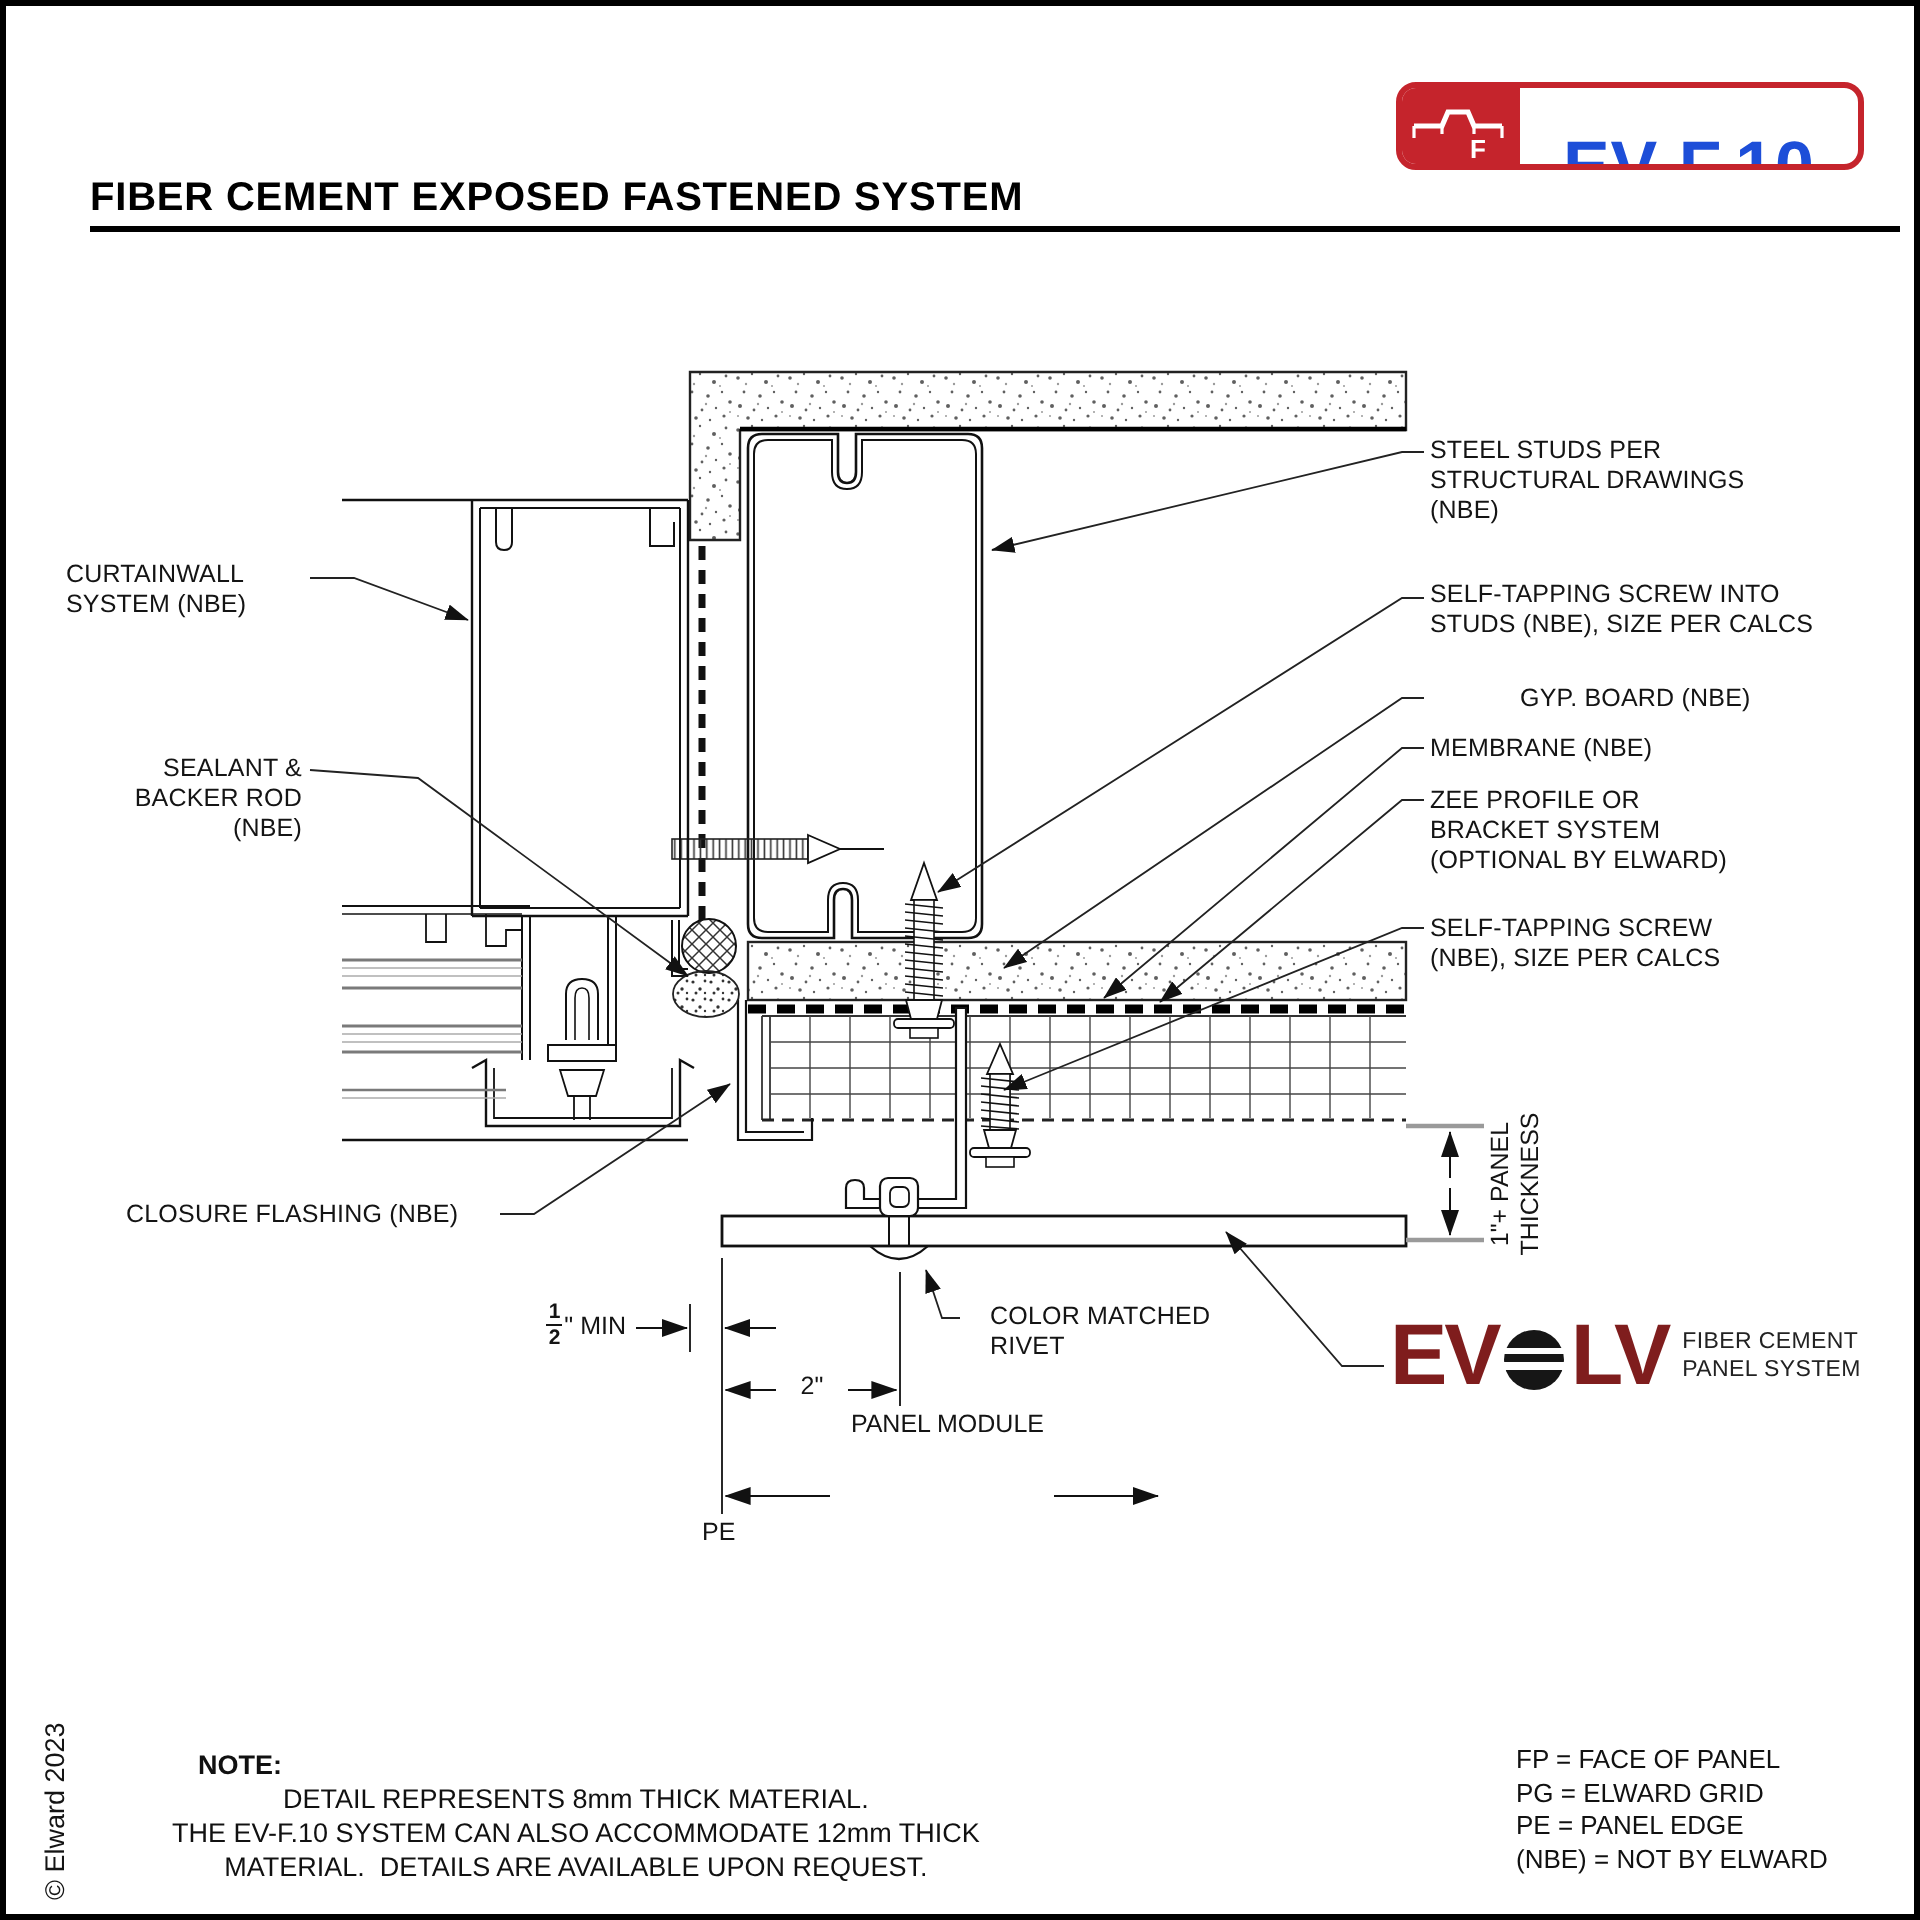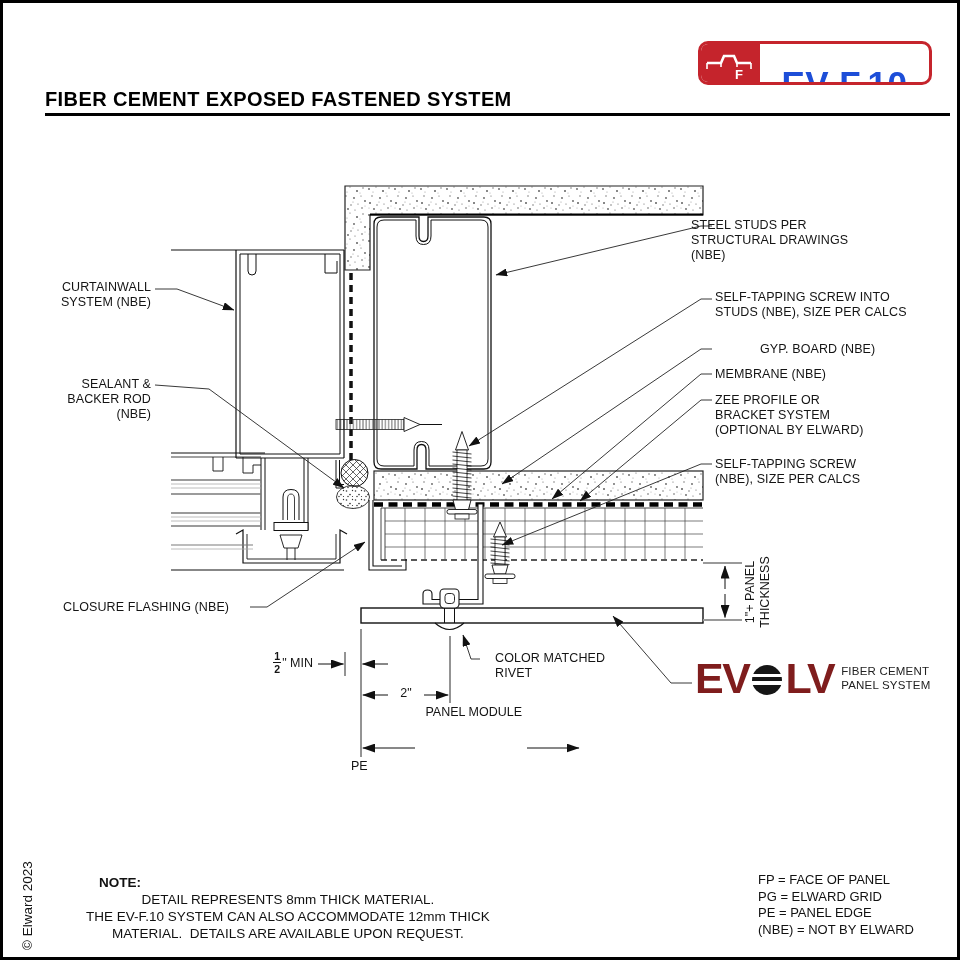--- a/index.html
+++ b/index.html
@@ -299,7 +299,7 @@
 BACKER ROD
 (NBE)</div>
   <div class="lbl" style="left:60px;top:597px;">CLOSURE FLASHING (NBE)</div>
-  <div class="lbl" style="left:688px;top:215px;">STEEL STUDS PER
+  <div class="lbl" style="left:712px;top:215px;">STEEL STUDS PER
 STRUCTURAL DRAWINGS
 (NBE)</div>
   <div class="lbl" style="left:712px;top:287px;">SELF-TAPPING SCREW INTO

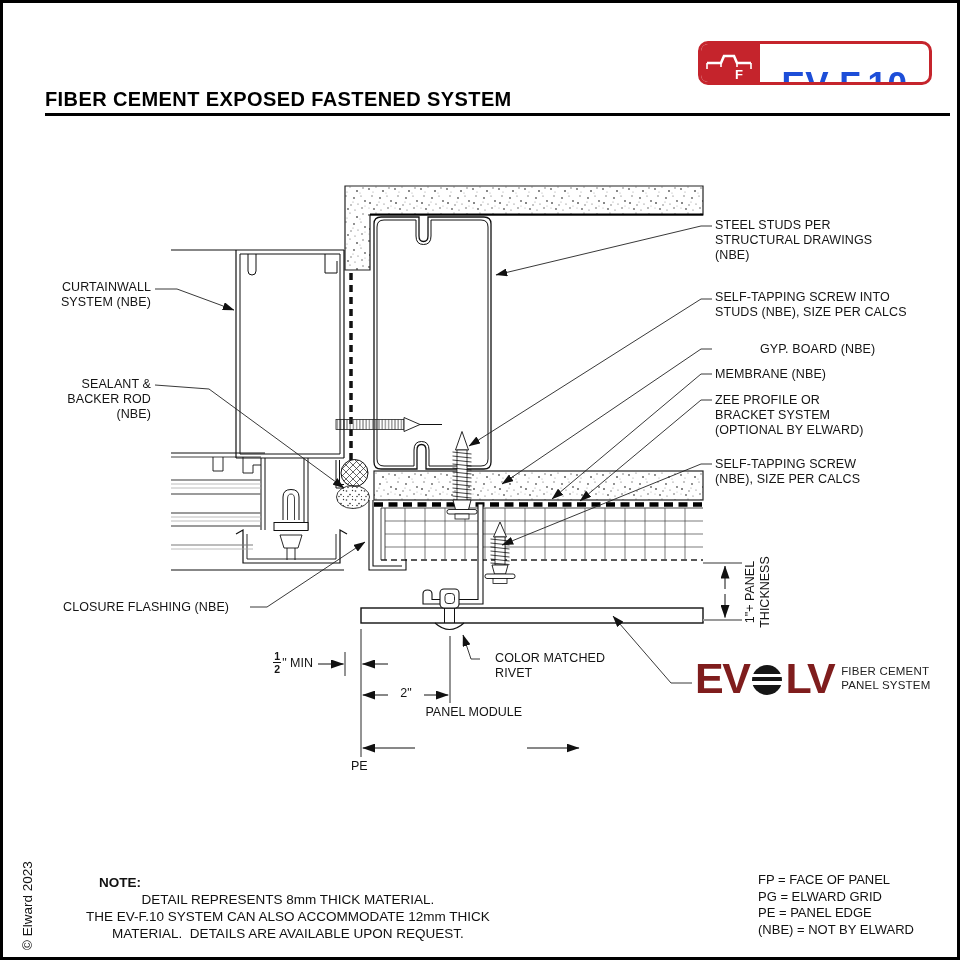--- a/index.html
+++ b/index.html
@@ -293,7 +293,7 @@
     <div class="badge-code">EV-F.10</div>
   </div>
 
-  <div class="lbl" style="left:30px;top:277px;width:118px;text-align:right;">CURTAINWALL
+  <div class="lbl" style="left:30px;top:277px;width:118px;">CURTAINWALL
 SYSTEM (NBE)</div>
   <div class="lbl" style="left:30px;top:374px;width:118px;text-align:right;">SEALANT &amp;
 BACKER ROD

